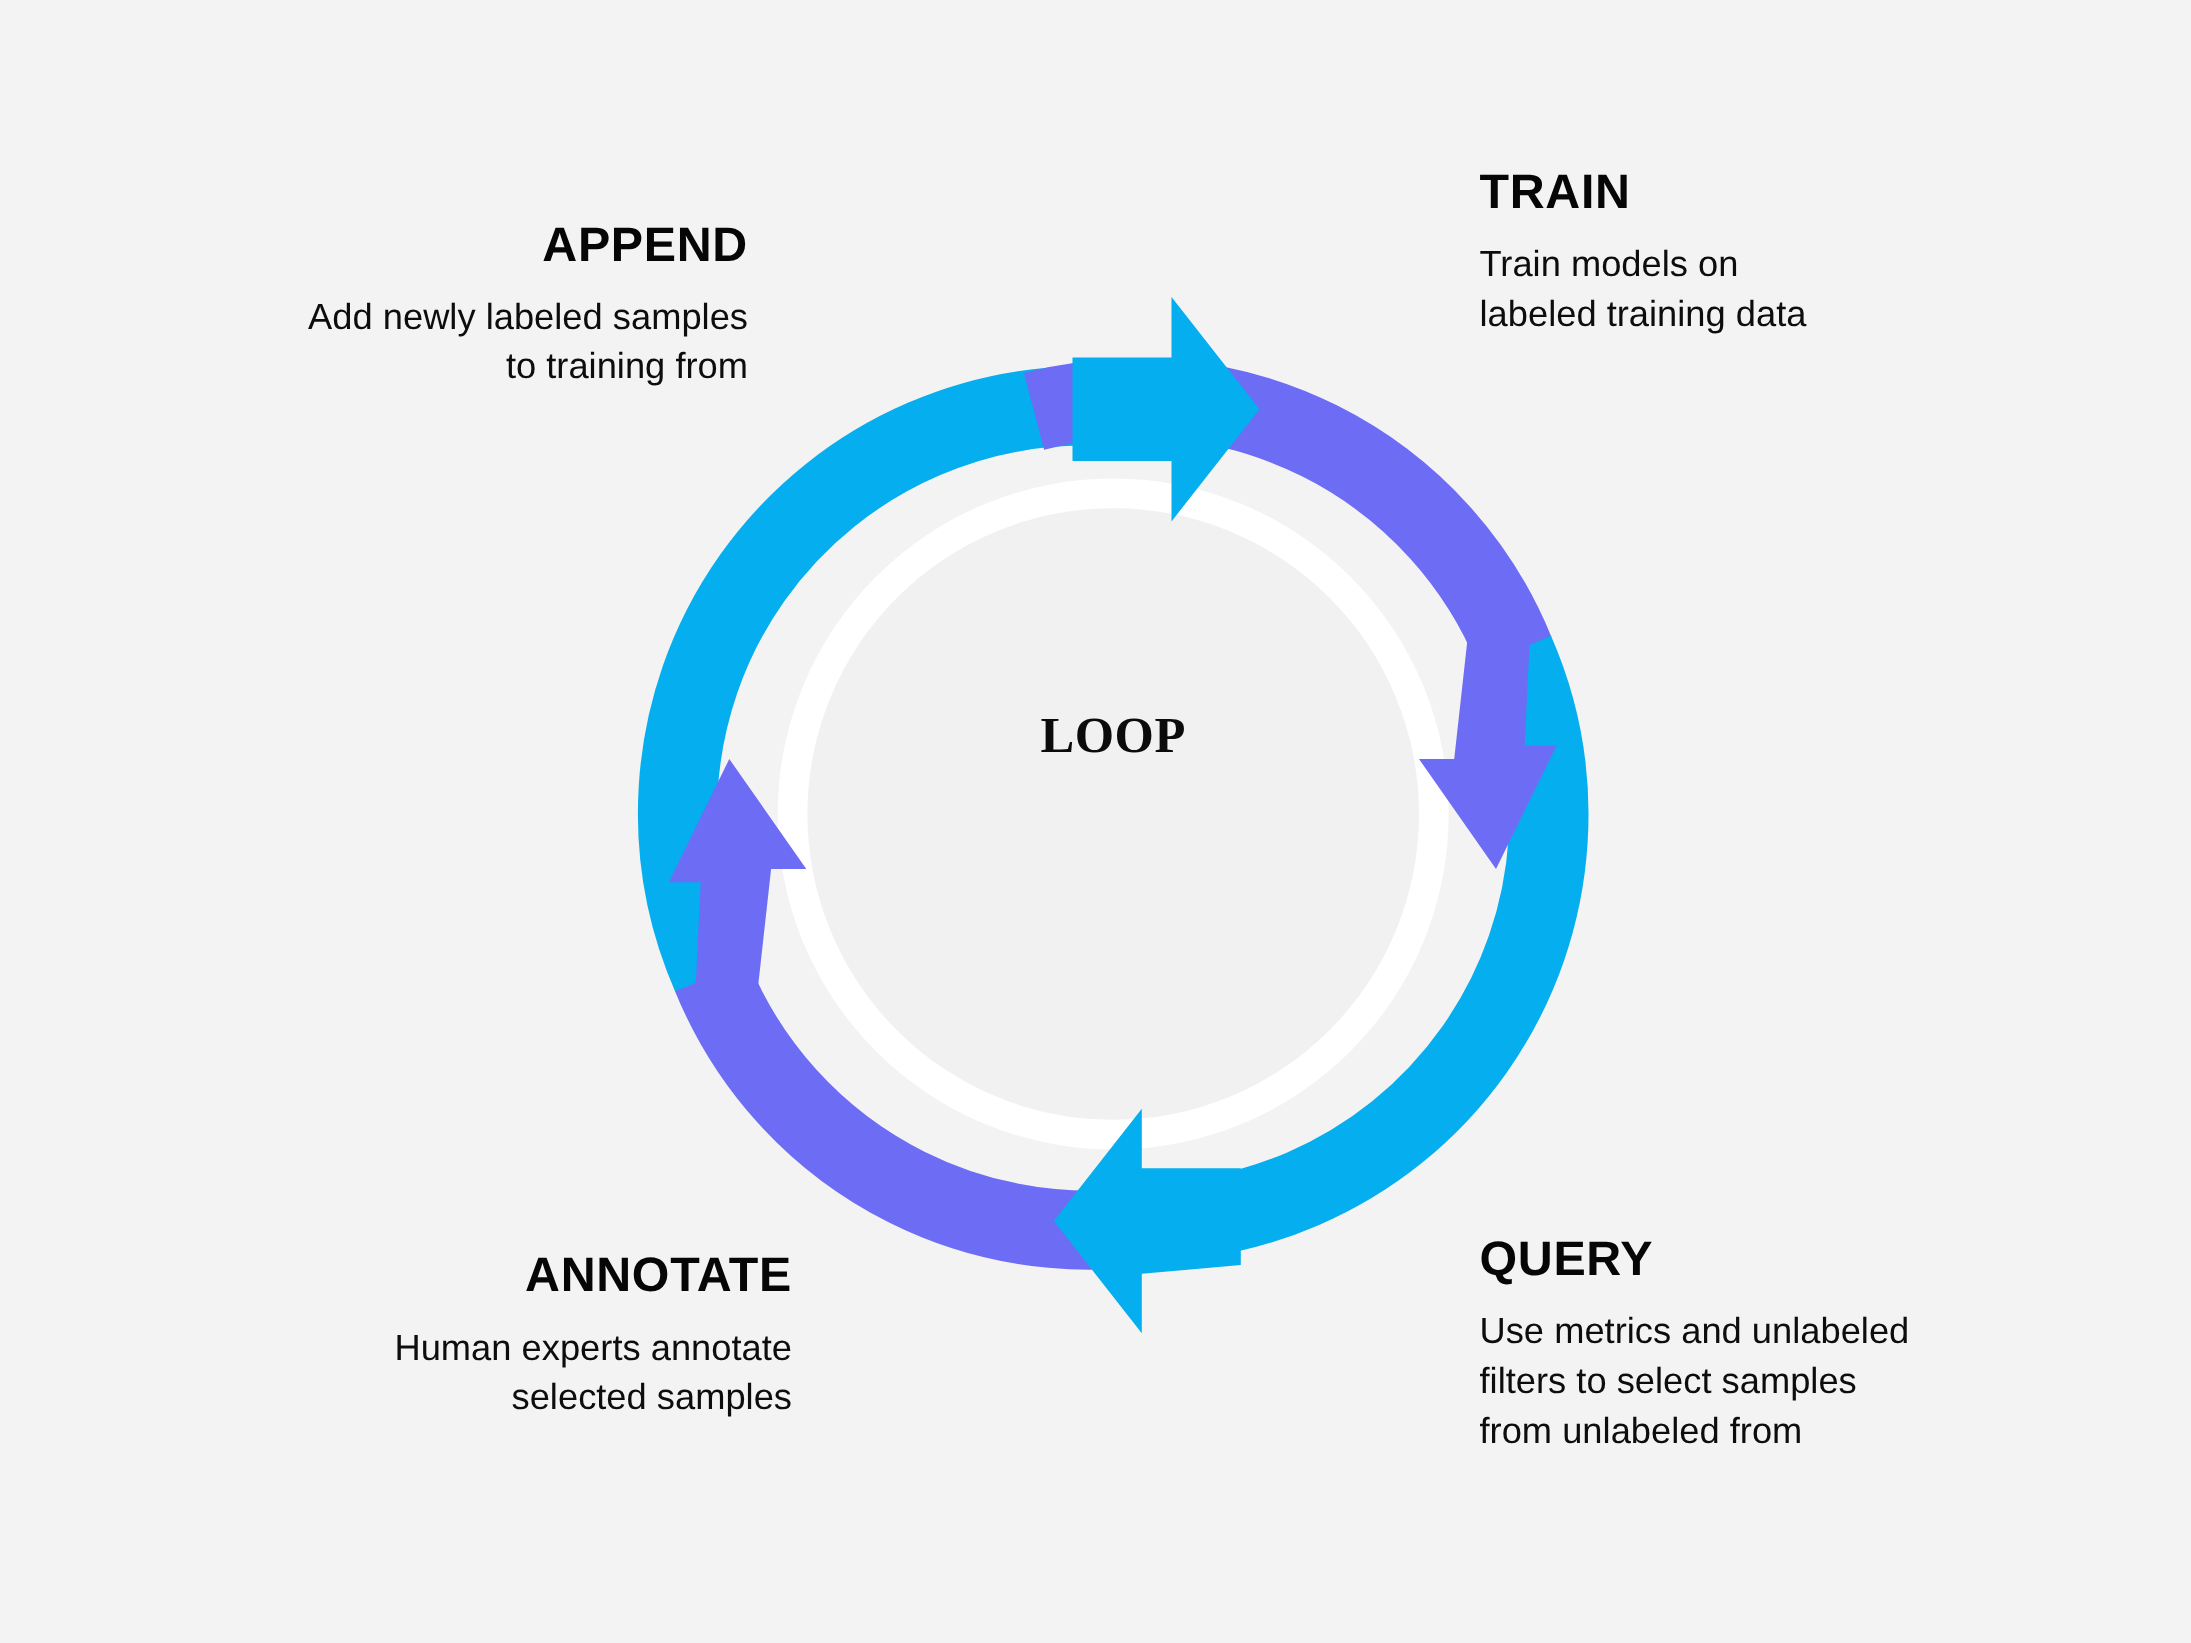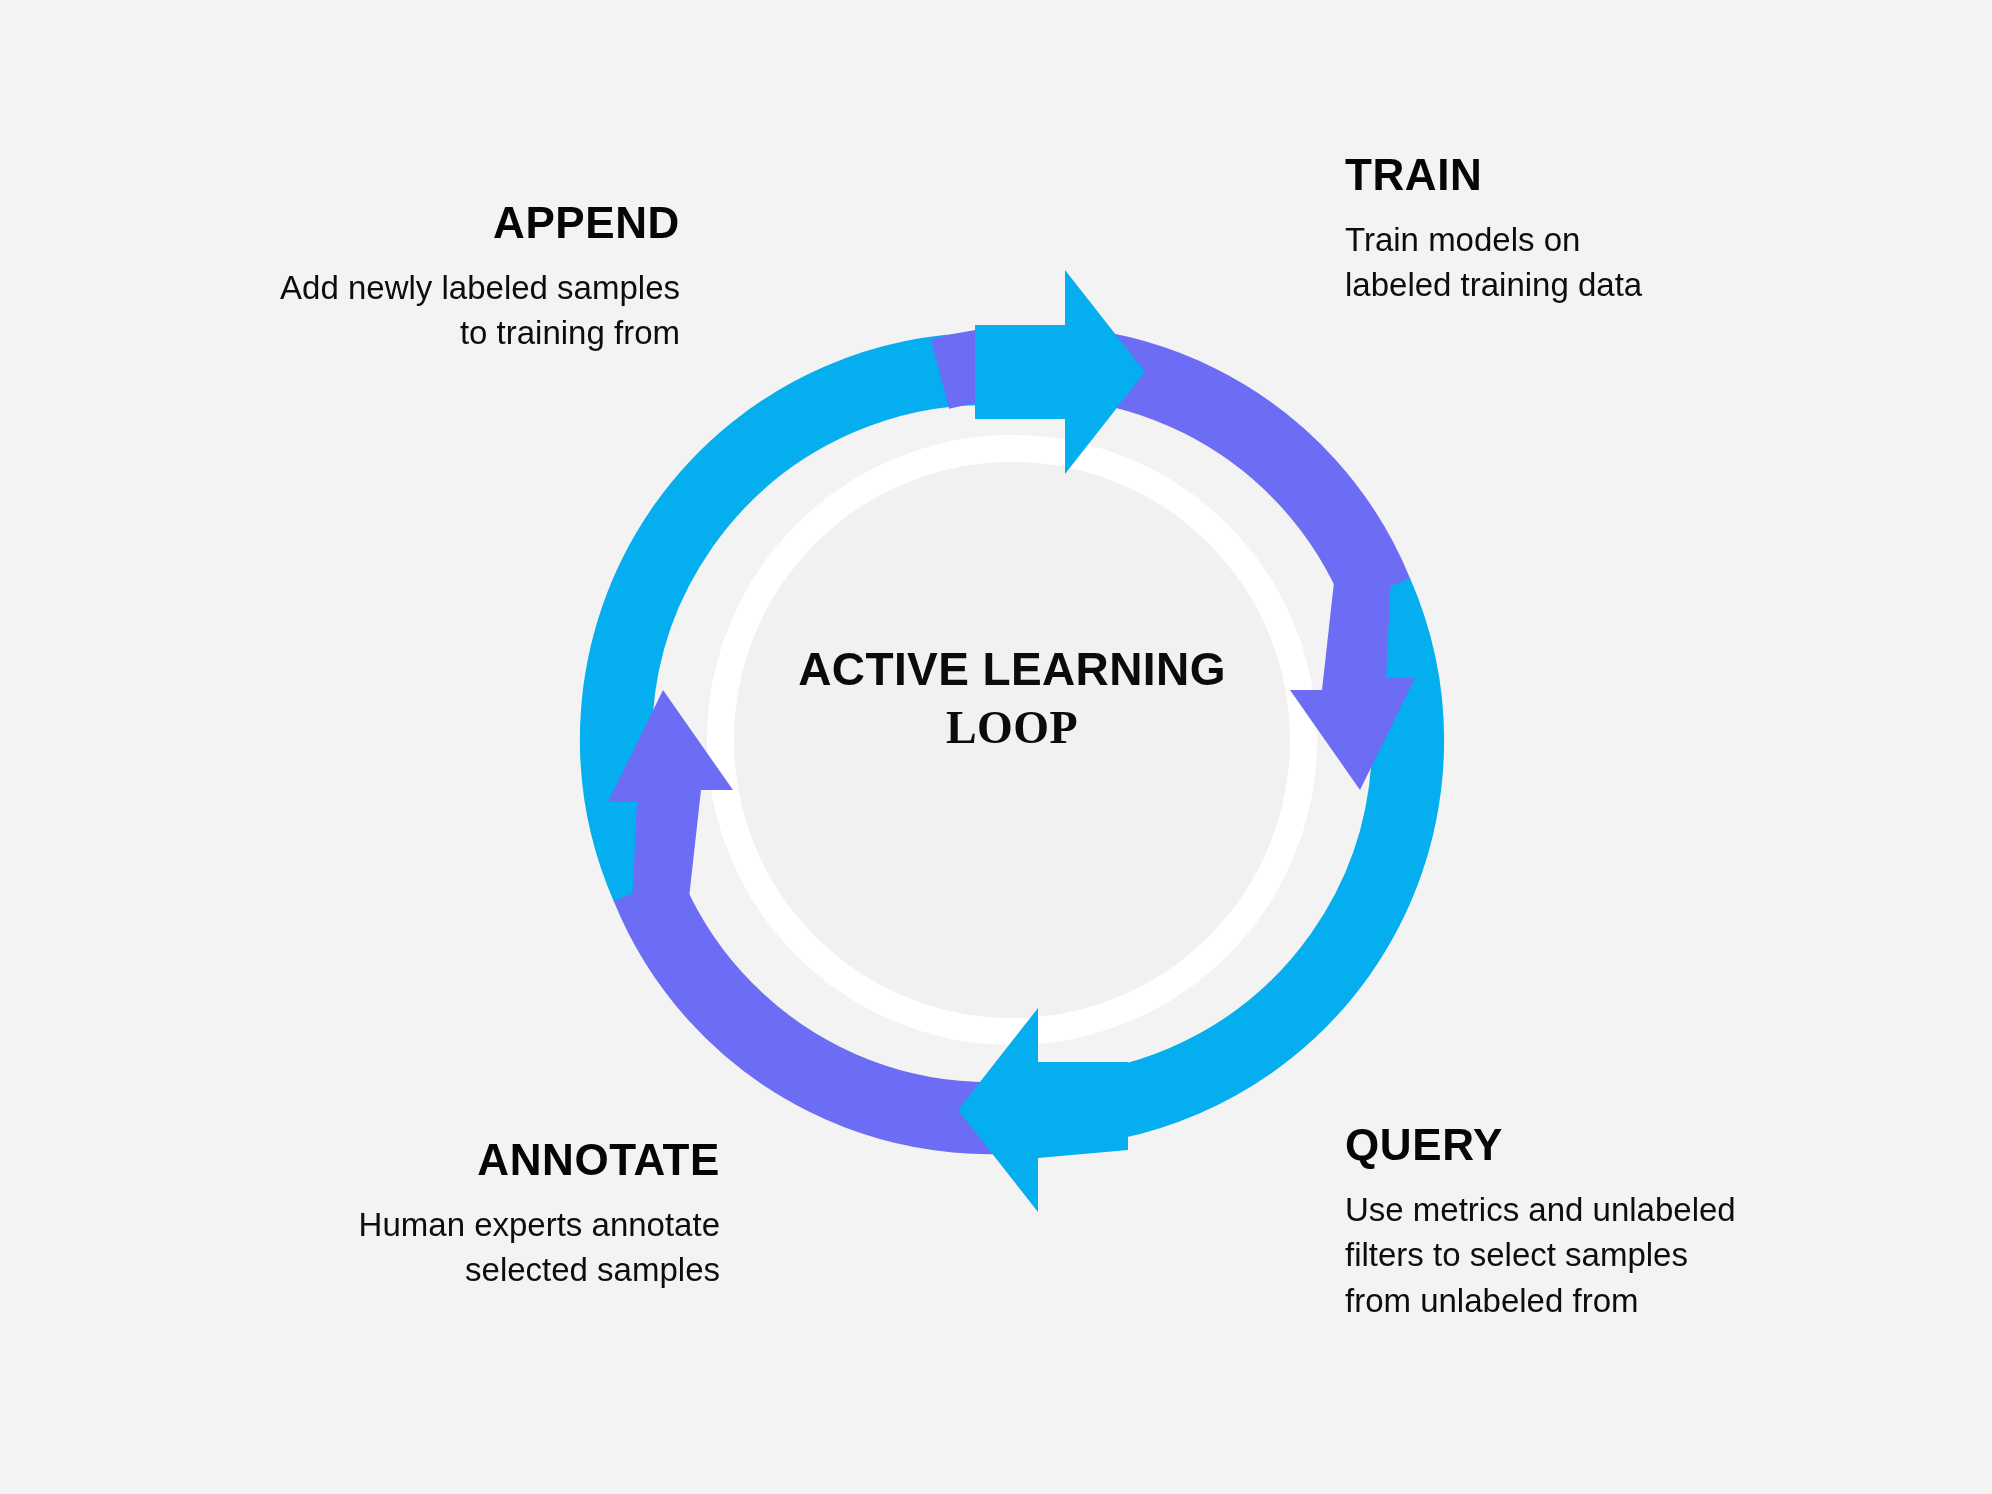--- a/index.html
+++ b/index.html
@@ -137,7 +137,6 @@
     </svg>
 
     <div class="center-label">
-      <span class="l1">ACTIVE LEARNING</span>
       <span class="l2">LOOP</span>
     </div>
   </div>

